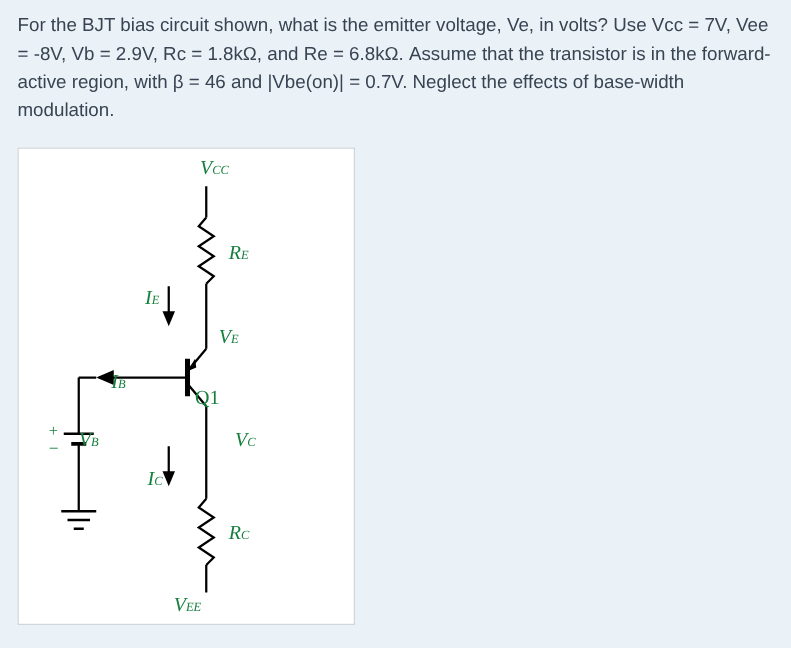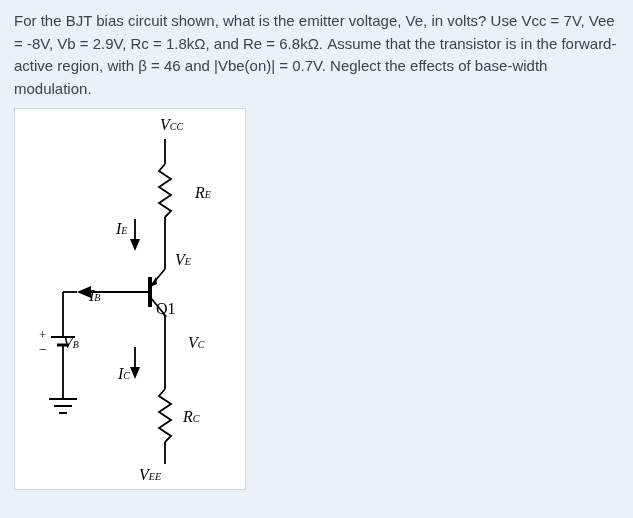--- a/index.html
+++ b/index.html
@@ -18,7 +18,7 @@
       line-height: 1.5;
     }
     .question {
-      margin-bottom: 8px;
+      margin-bottom: 18px;
     }
     .diagram-wrap {
       background: #ffffff;

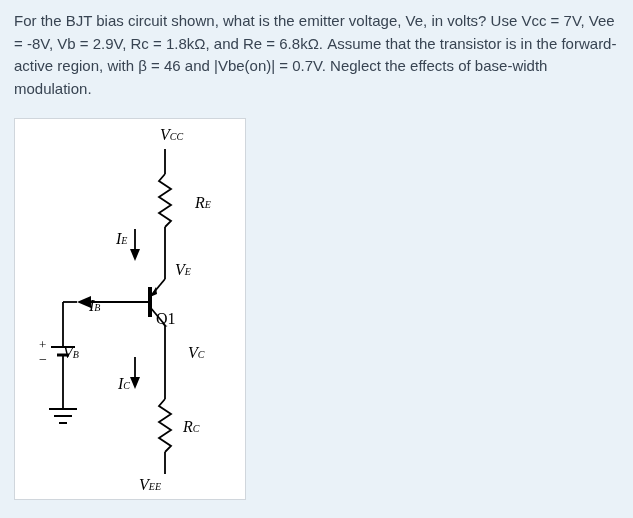--- a/index.html
+++ b/index.html
@@ -27,12 +27,12 @@
       padding: 0;
     }
     .diagram {
-      width: 230px;
+      width: 268px;
       height: 380px;
       position: relative;
       font-family: "Times New Roman", serif;
       font-size: 16px;
-      color: #000000;
+      color: #15803d;
     }
     .lbl { position: absolute; font-style: italic; }
     .sub { font-size: 10px; font-style: italic; }

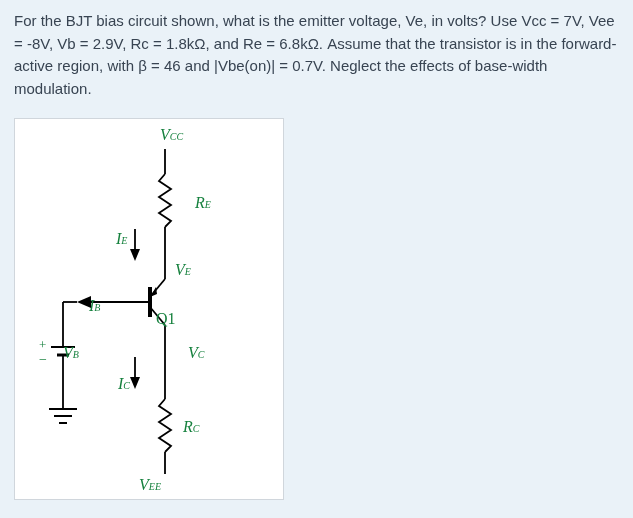--- a/index.html
+++ b/index.html
@@ -98,7 +98,7 @@
       <span>V</span><span class="sub">CC</span>
     </div>
 
-    <div class="lbl" style="left:180px;top:72px">
+    <div class="lbl" style="left:168px;top:72px">
       <span>R</span><span class="sub">E</span>
     </div>
 

